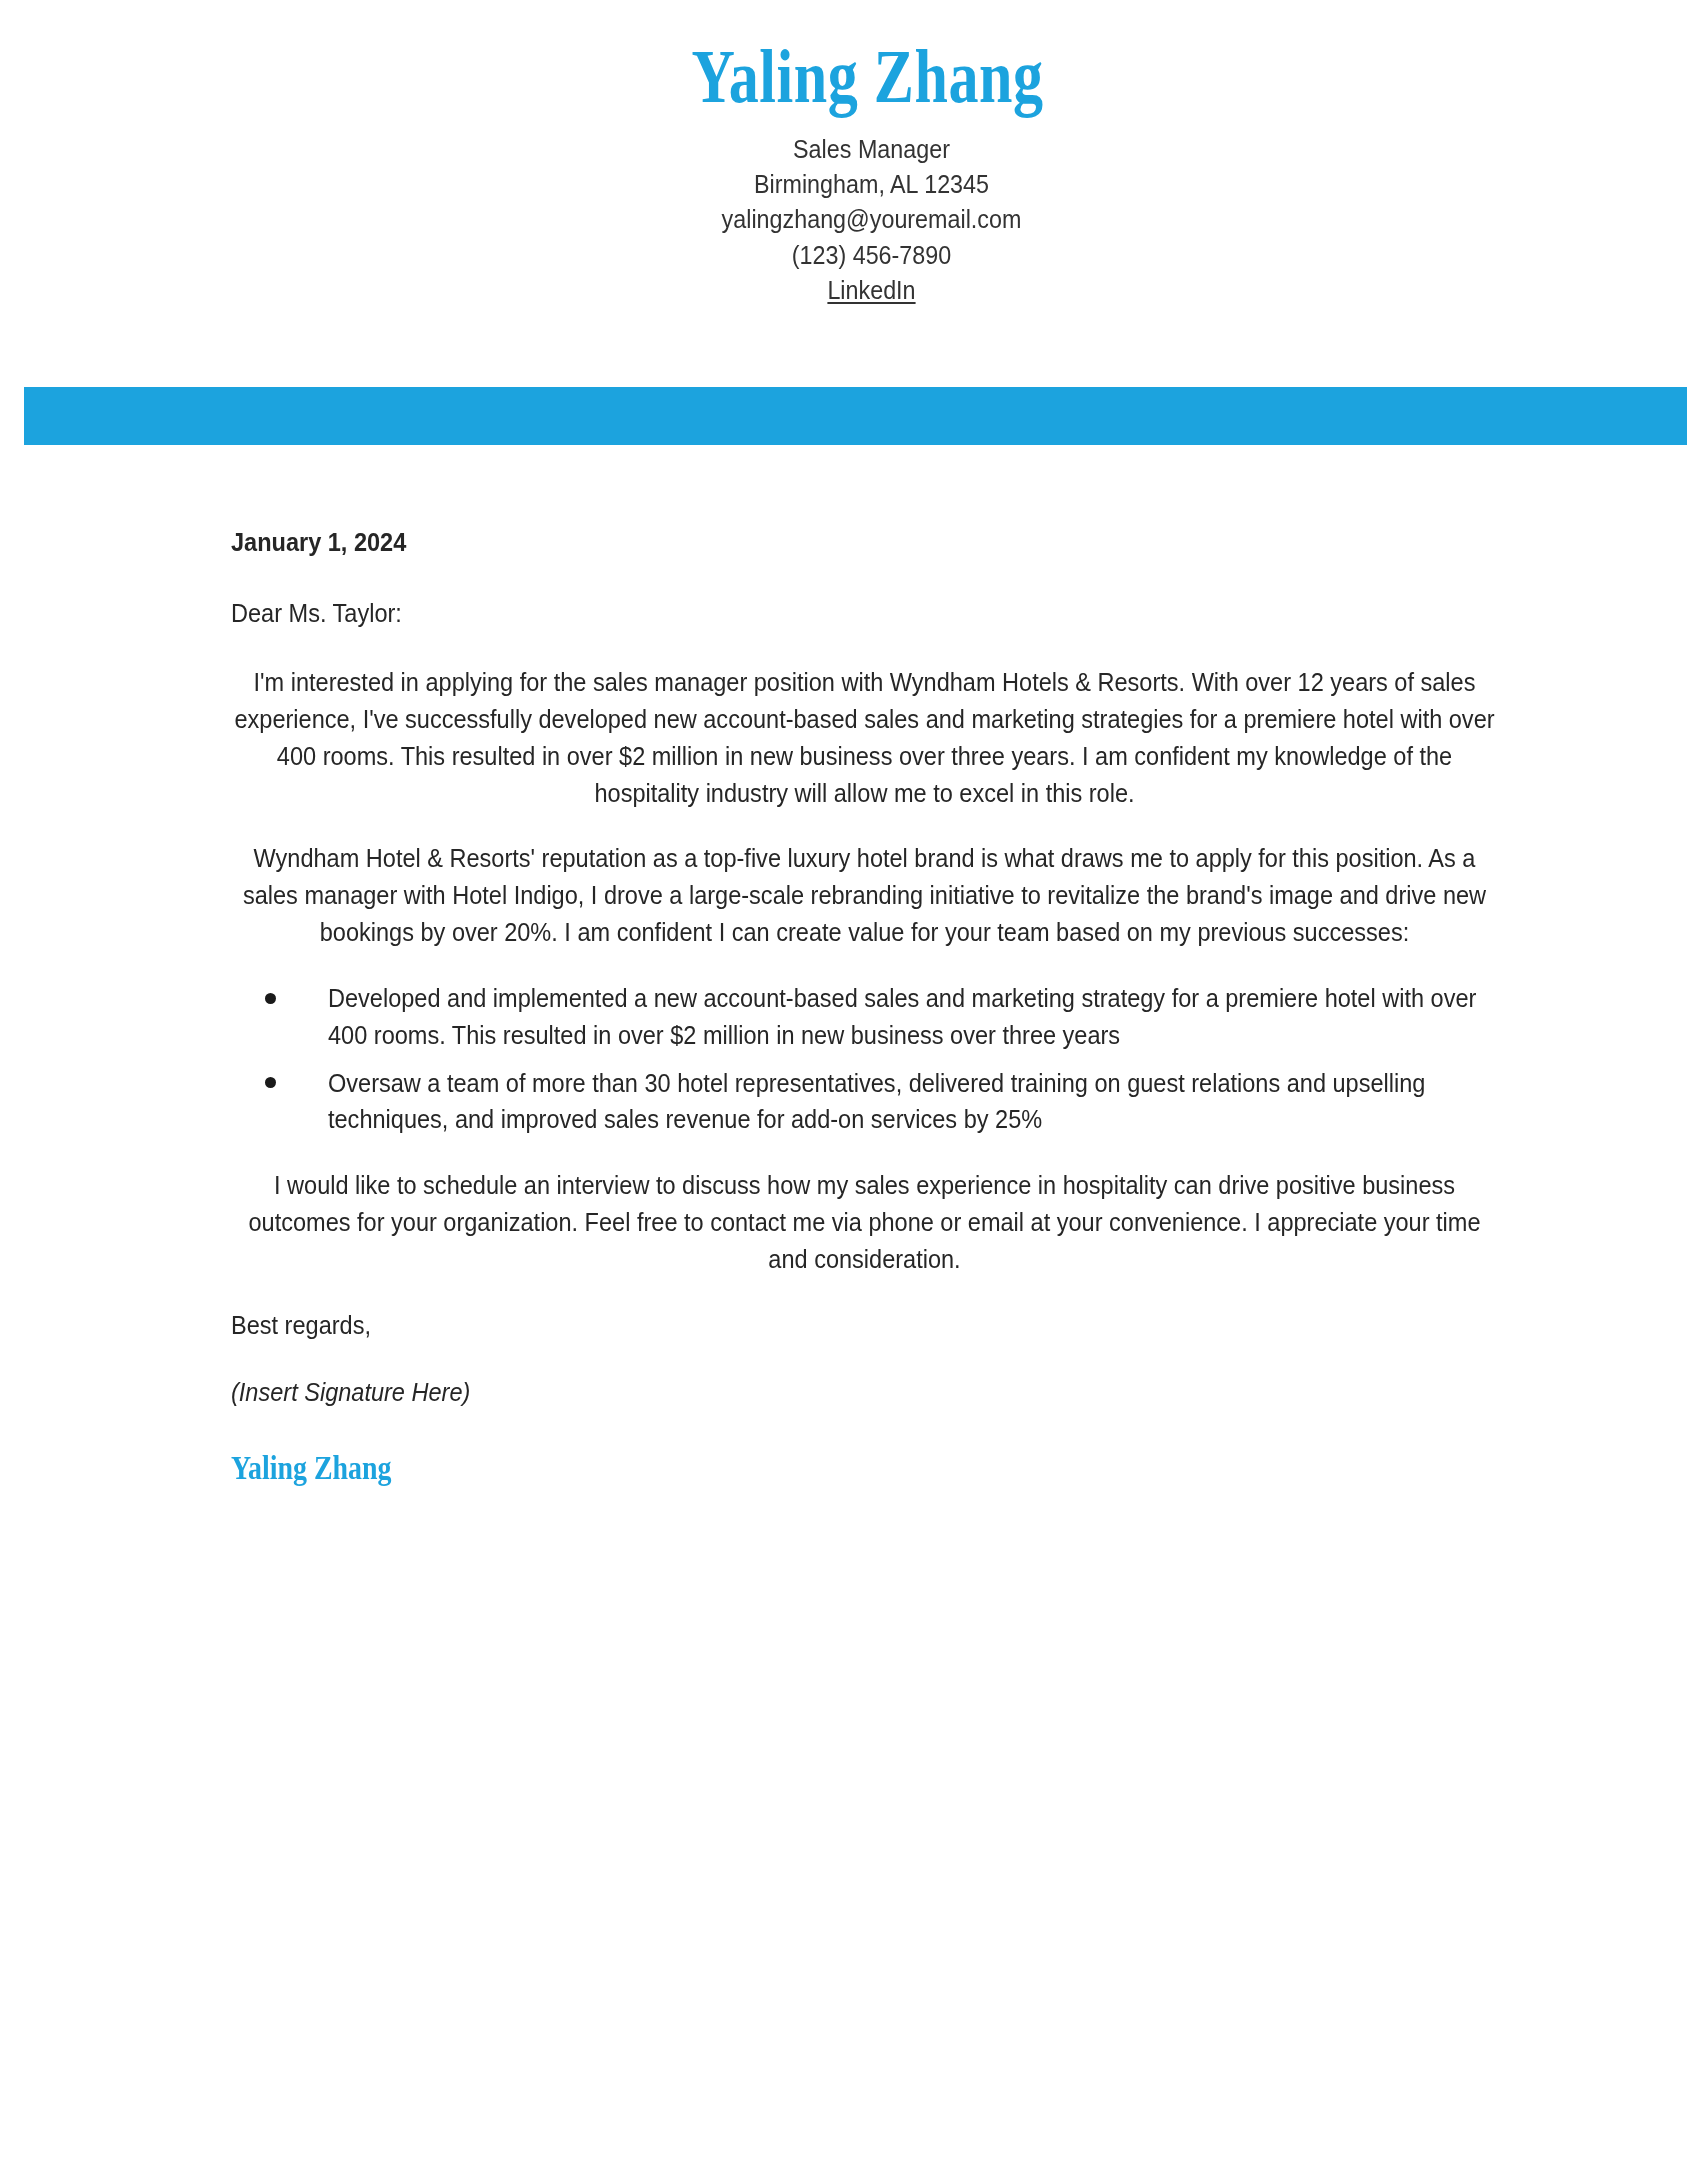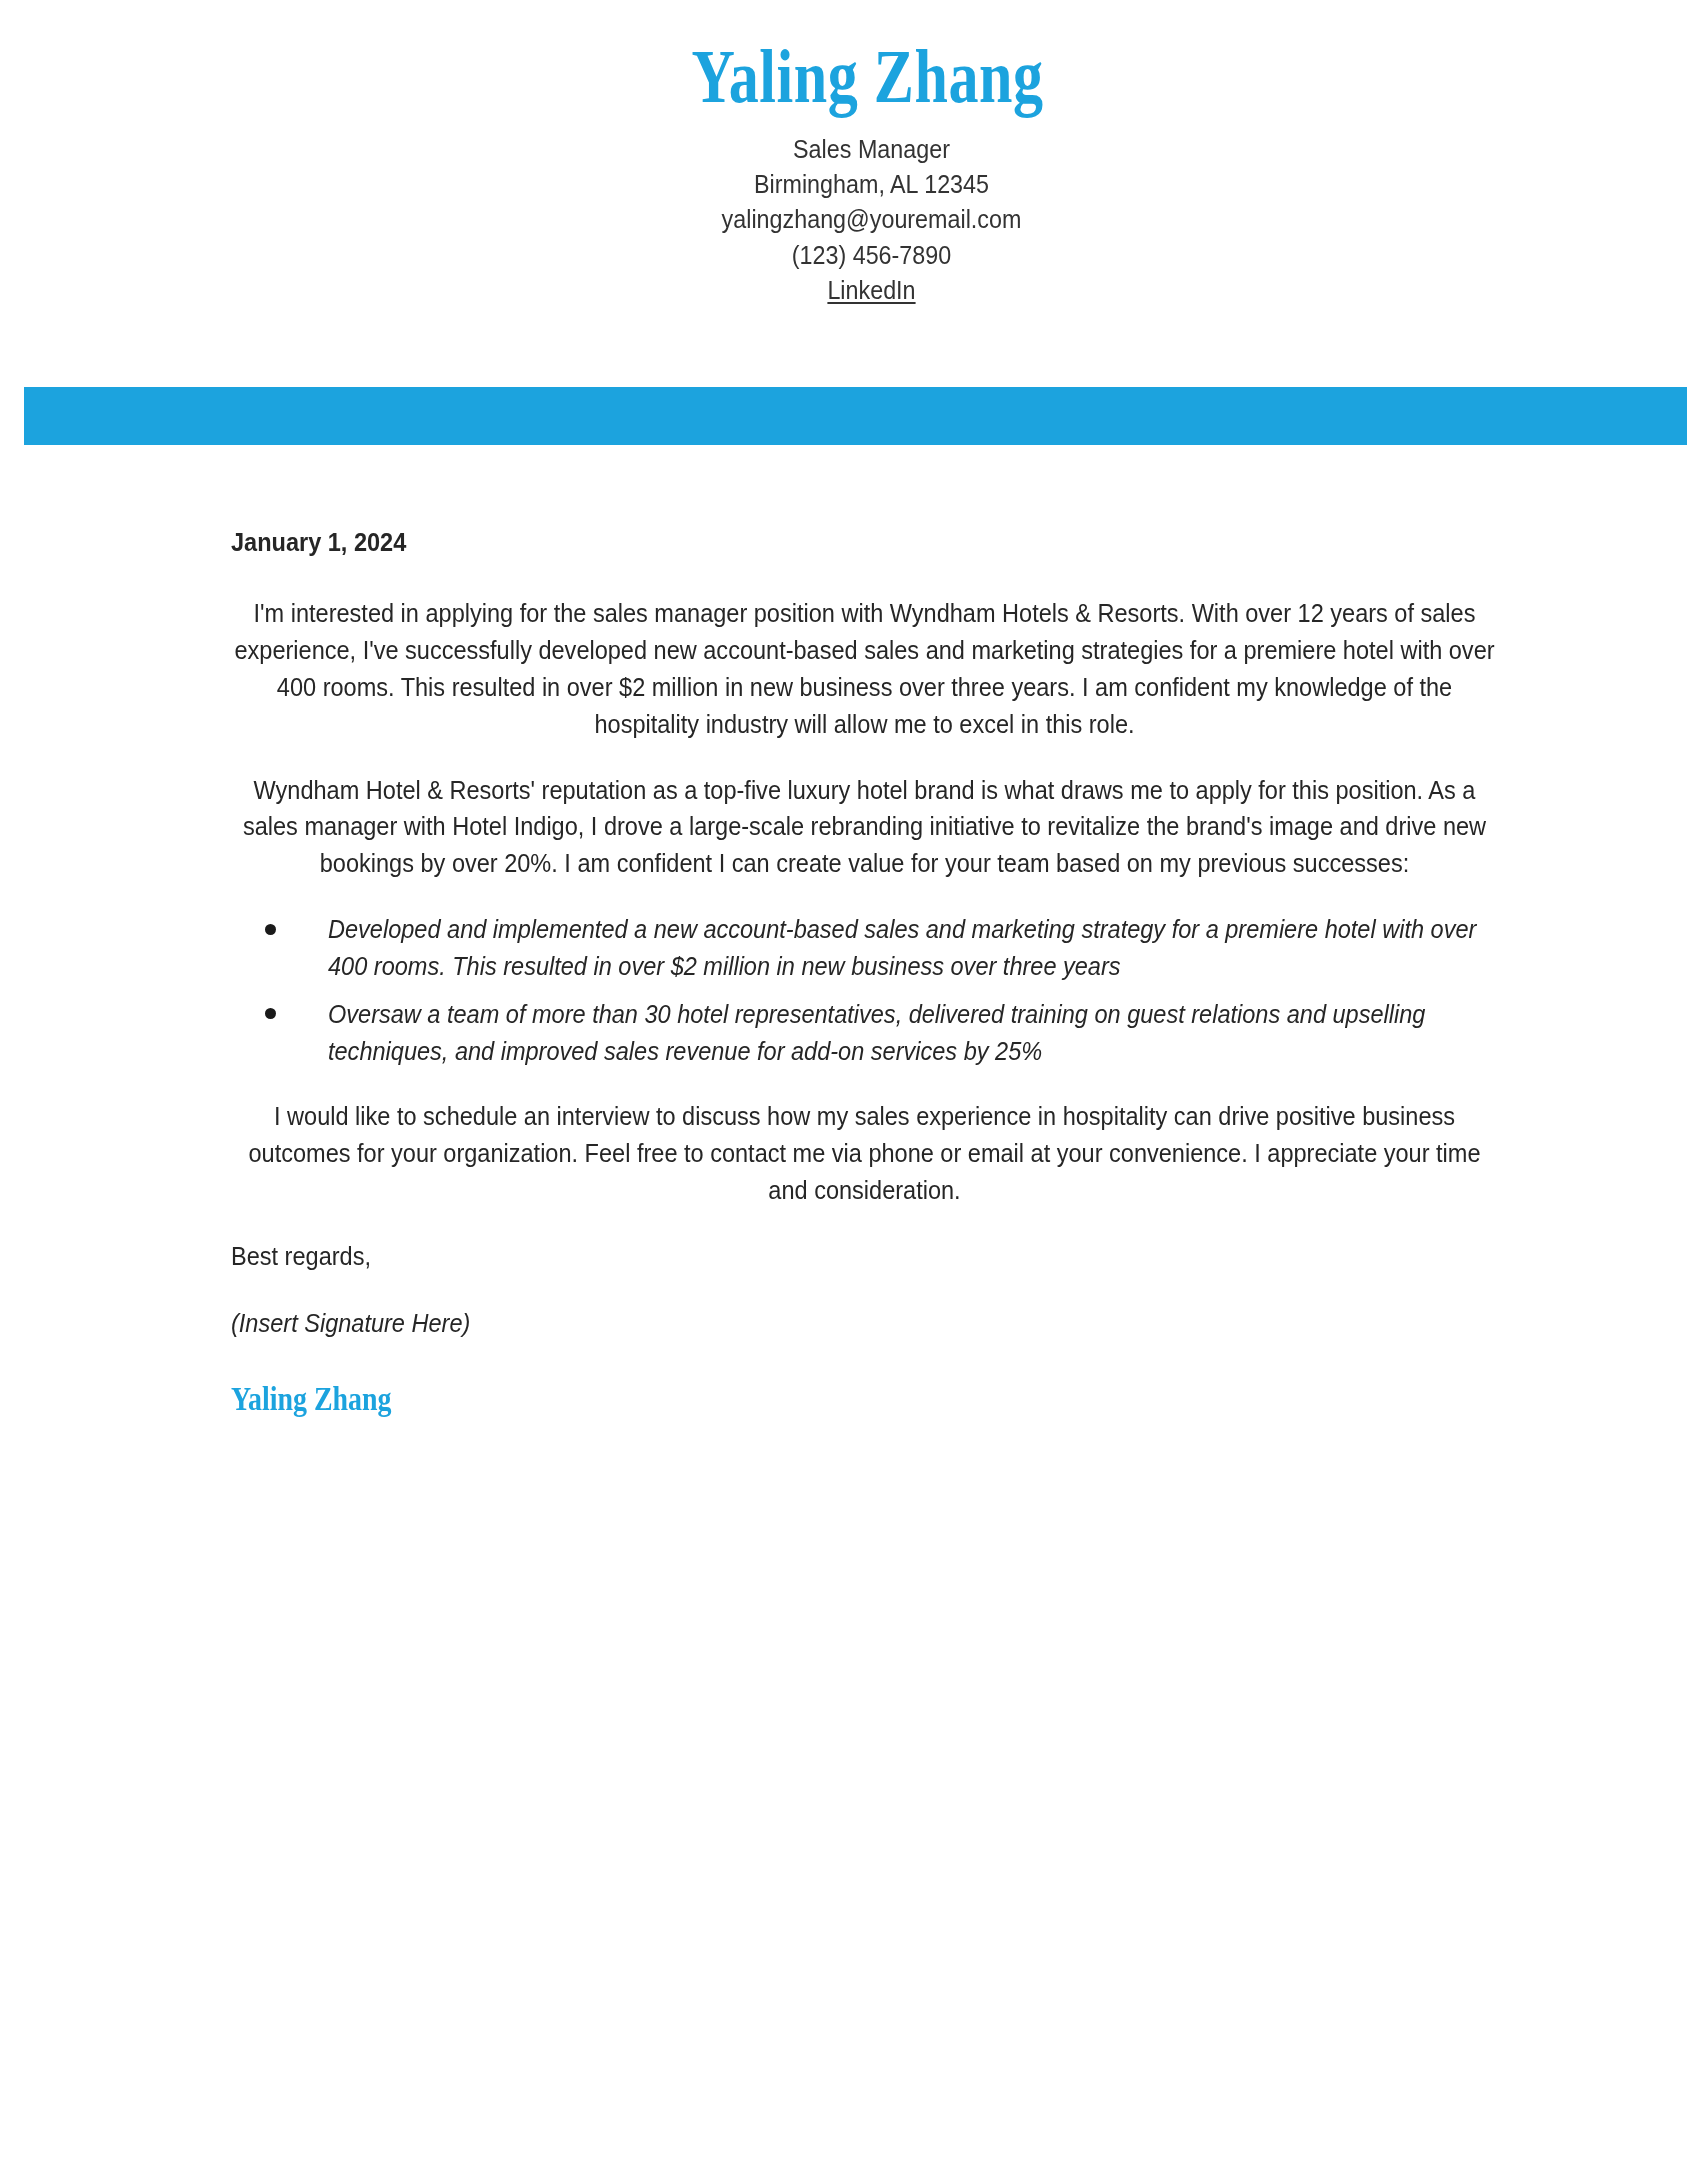--- a/index.html
+++ b/index.html
@@ -178,6 +178,9 @@
     </p>
 
 
+    <p class="salutation">
+      <span class="squeeze">Dear Ms. Taylor:</span>
+    </p>
 
     <p class="body-paragraph">
       <span class="squeeze">I'm interested in applying for the sales manager position with Wyndham Hotels &amp; Resorts. With over 12 years of sales experience, I've successfully developed new account-based sales and marketing strategies for a premiere hotel with over 400 rooms. This resulted in over $2 million in new business over three years. I am confident my knowledge of the hospitality industry will allow me to excel in this role.</span>

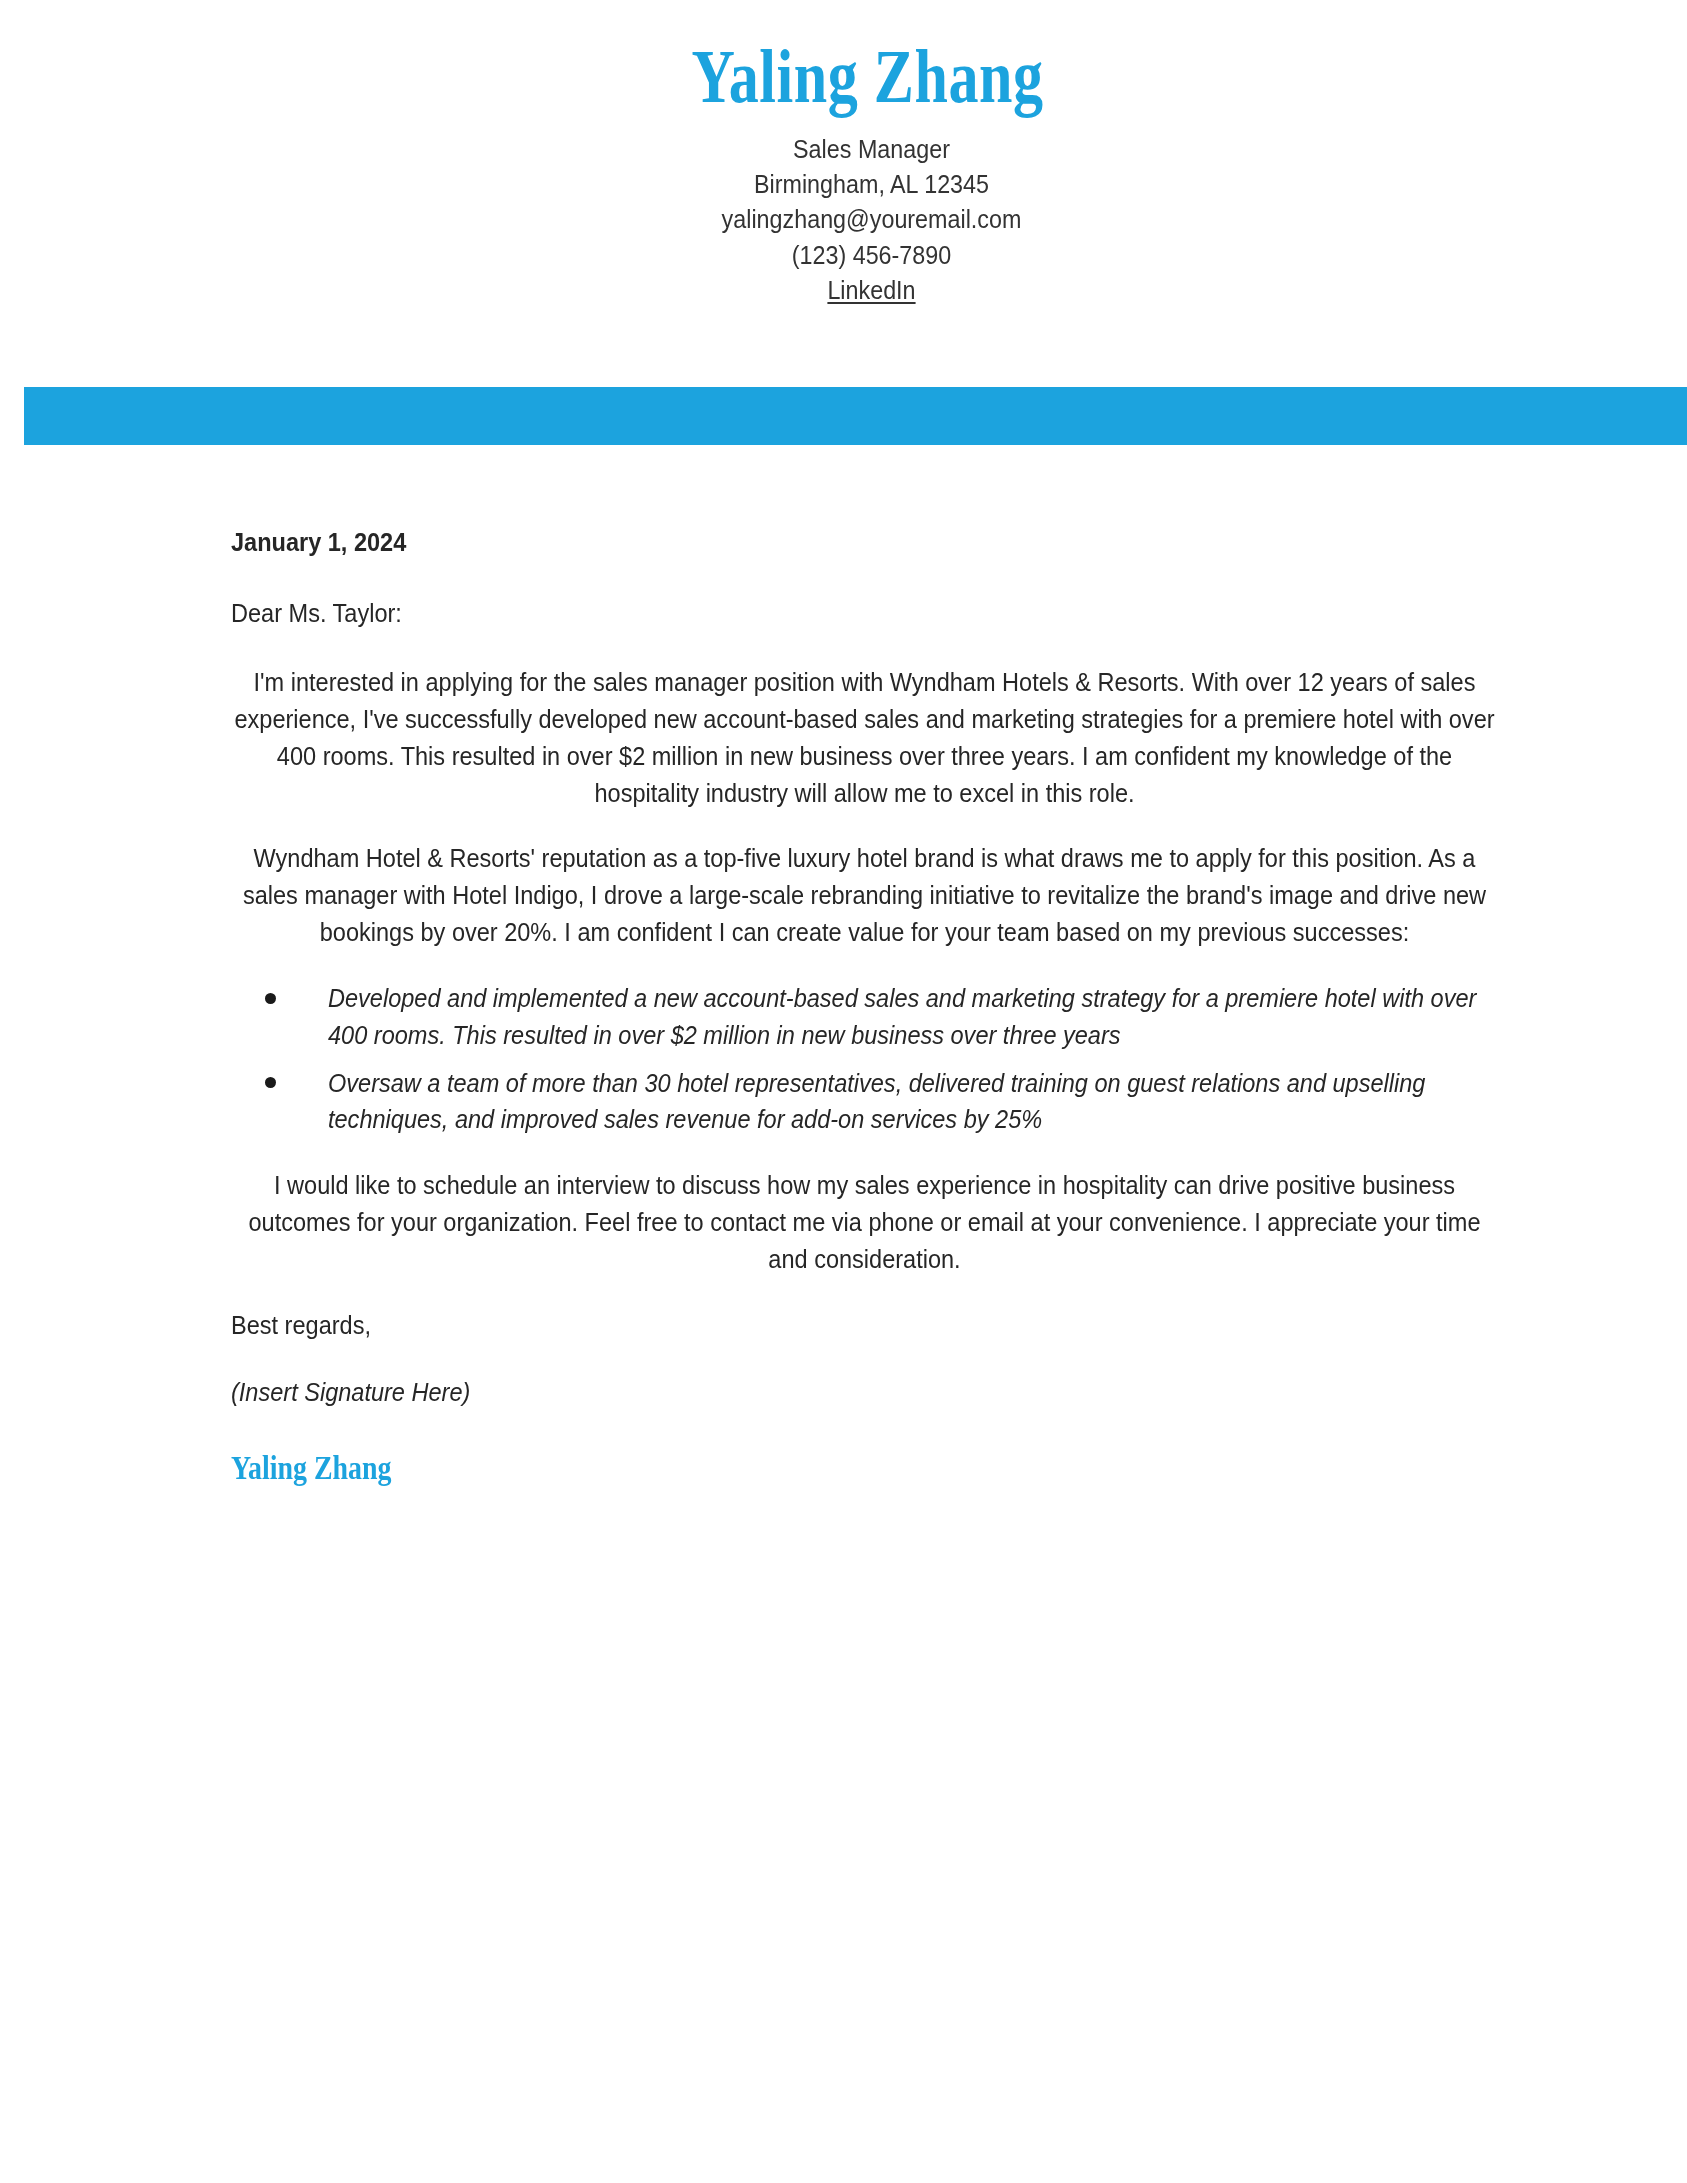--- a/index.html
+++ b/index.html
@@ -114,7 +114,6 @@
     list-style: none;
     margin: 0 0 29px 0;
     padding: 0;
-    font-style: italic;
   }
   .achievement-item {
     position: relative;

